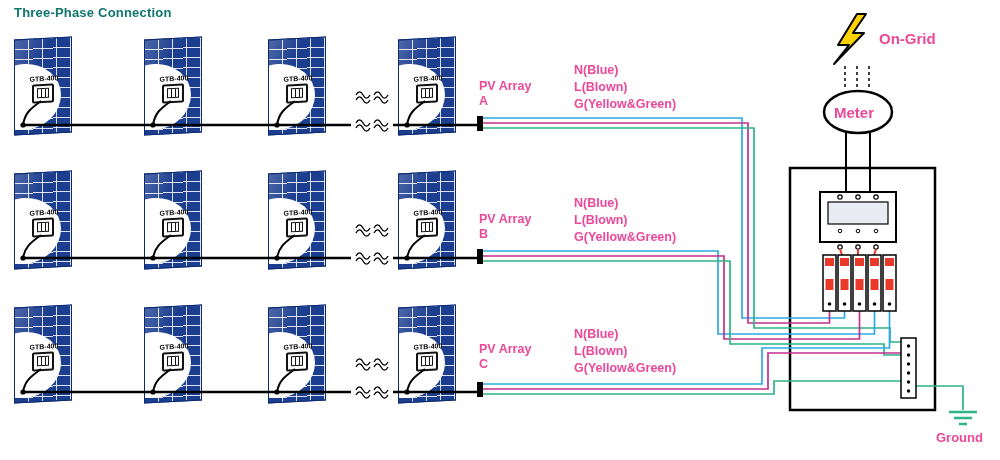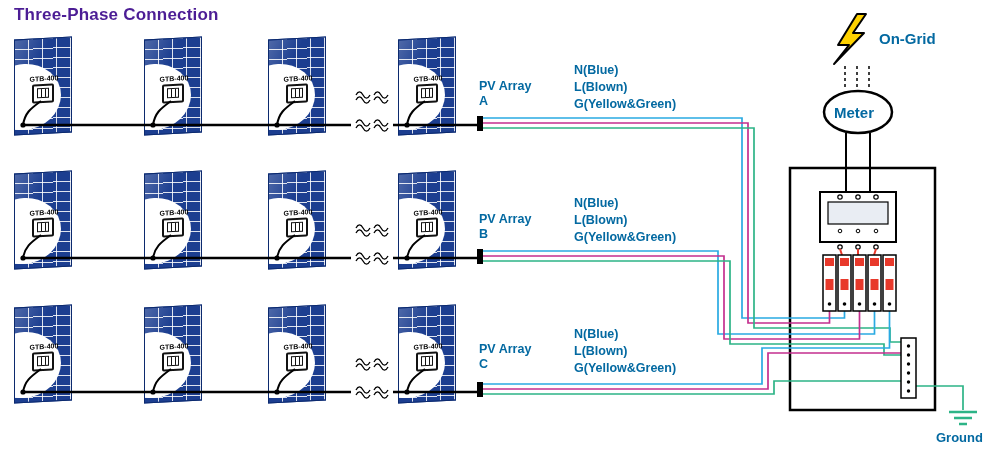--- a/index.html
+++ b/index.html
@@ -6,7 +6,7 @@
   :root{--wire-n:#2aaae2;--wire-l:#c42f8f;--wire-g:#2db487;--panel-blue:#1c3e90;--breaker-red:#e8392b;--bolt-yellow:#ffd200}
   body{font-family:"Liberation Sans",sans-serif;background:#fff}
   #stage{position:relative;width:1000px;height:460px;background:#fff;overflow:hidden}
-  #title{position:absolute;left:14px;top:5px;font-size:17px;font-weight:bold;color:#4c1d95;z-index:3;letter-spacing:.2px}
+  #title{position:absolute;left:14px;top:5px;font-size:13px;font-weight:bold;color:#0f766e;z-index:3;letter-spacing:.2px}
   .panel{position:absolute;width:58px;height:96px;z-index:1;overflow:hidden;
     background-color:var(--panel-blue);
     background-image:

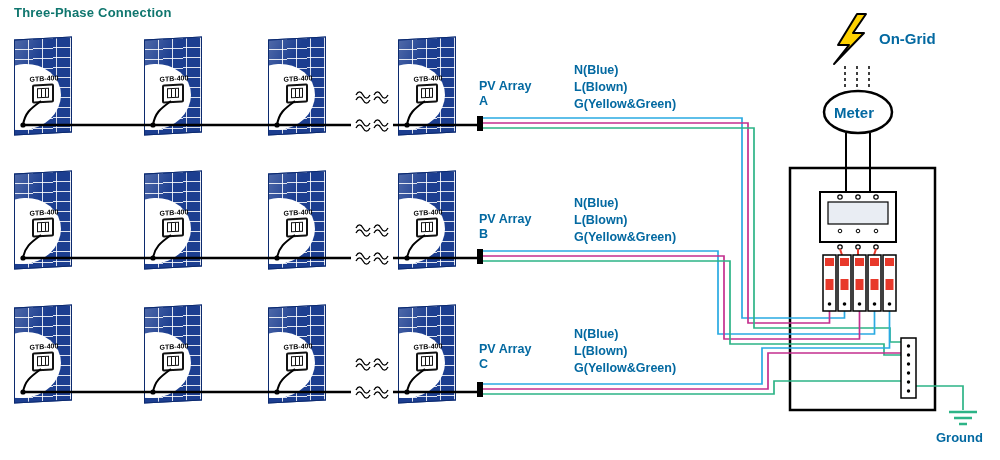--- a/index.html
+++ b/index.html
@@ -20,7 +20,7 @@
   .inverter{position:absolute;left:17px;top:45px;width:22px;height:19px;background:#fff;border:2px solid #121212;border-radius:2px}
   .inv-icon{width:12px;height:10px;margin:2px auto 0;border:1px solid #121212;
     background:linear-gradient(to right, transparent 0 3px, #121212 3px 4px, transparent 4px 7px, #121212 7px 8px, transparent 8px)}
-  .label{position:absolute;z-index:3;font-weight:bold;color:#0369a1;font-size:12.5px}
+  .label{position:absolute;z-index:3;font-weight:bold;color:#ec4899;font-size:12.5px}
   .array-label{width:62px;text-align:left;line-height:15px}
   .array-label span{display:block}
   .wire-labels{line-height:17px}

